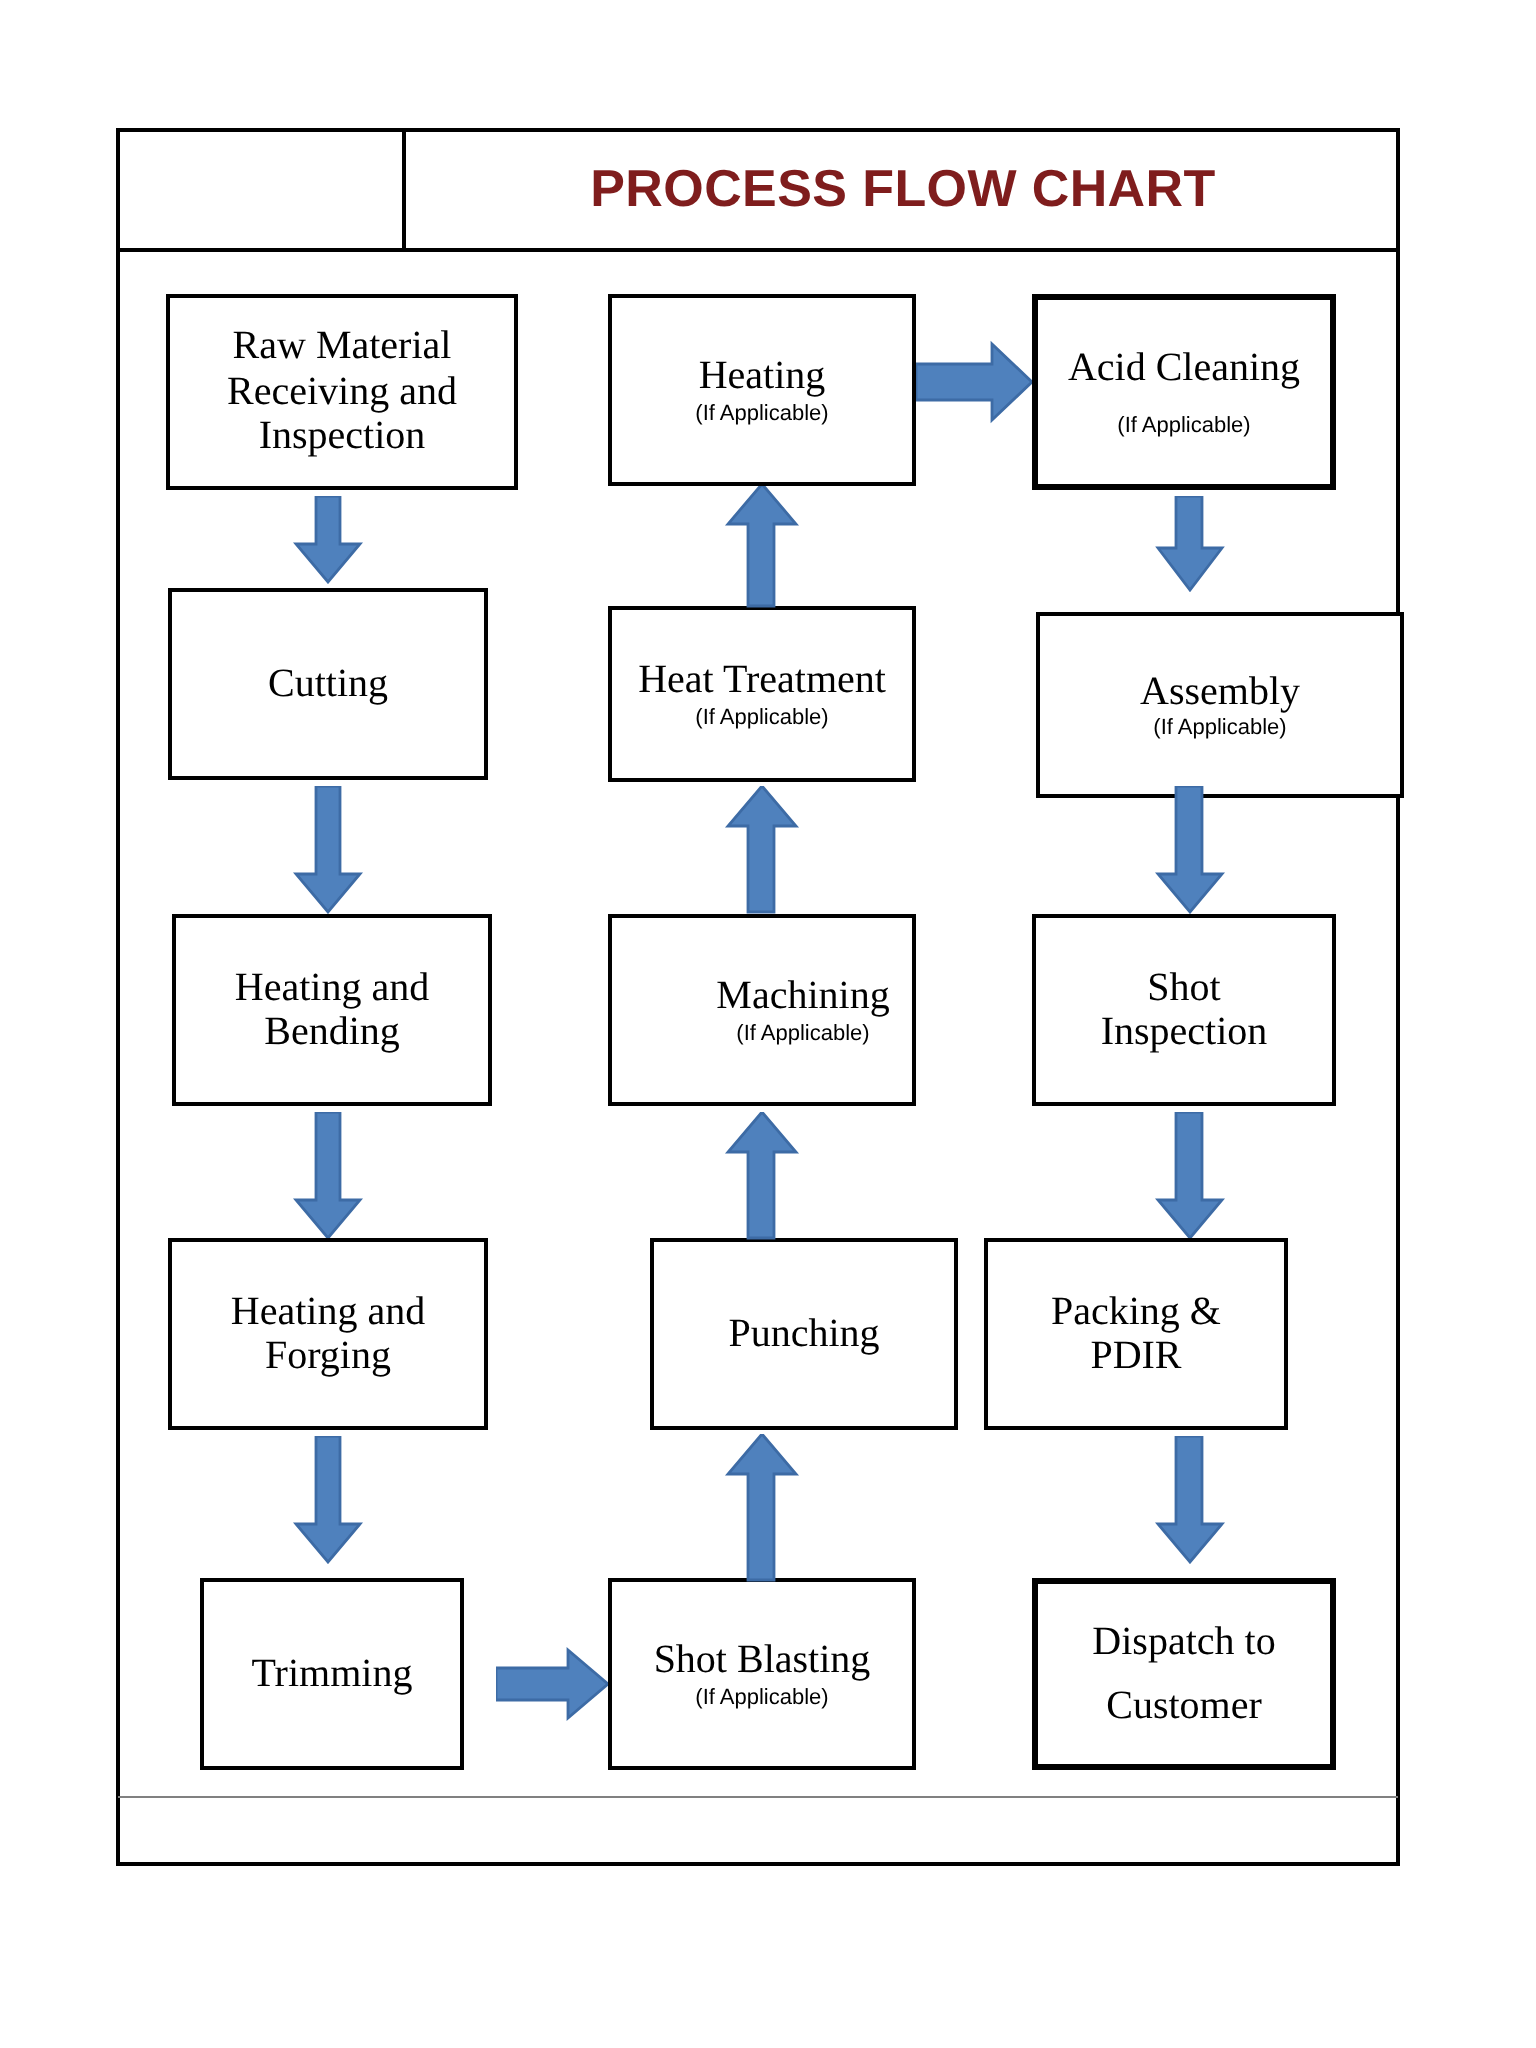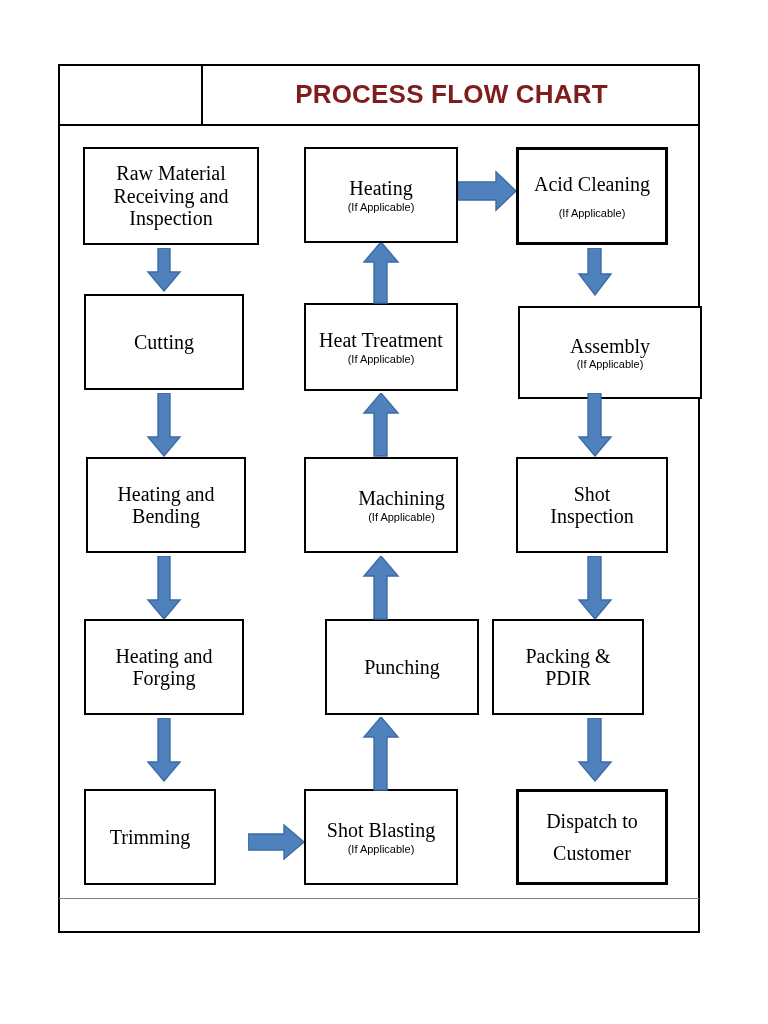--- a/index.html
+++ b/index.html
@@ -176,7 +176,7 @@
     </svg>
   </div>
 
-  <div class="pbox" style="left:84px; top:789px; width:132px; height:96px;">
+  <div class="pbox" style="left:100px; top:789px; width:132px; height:96px;">
     <span class="pbox-title">Trimming</span>
 
   </div>

